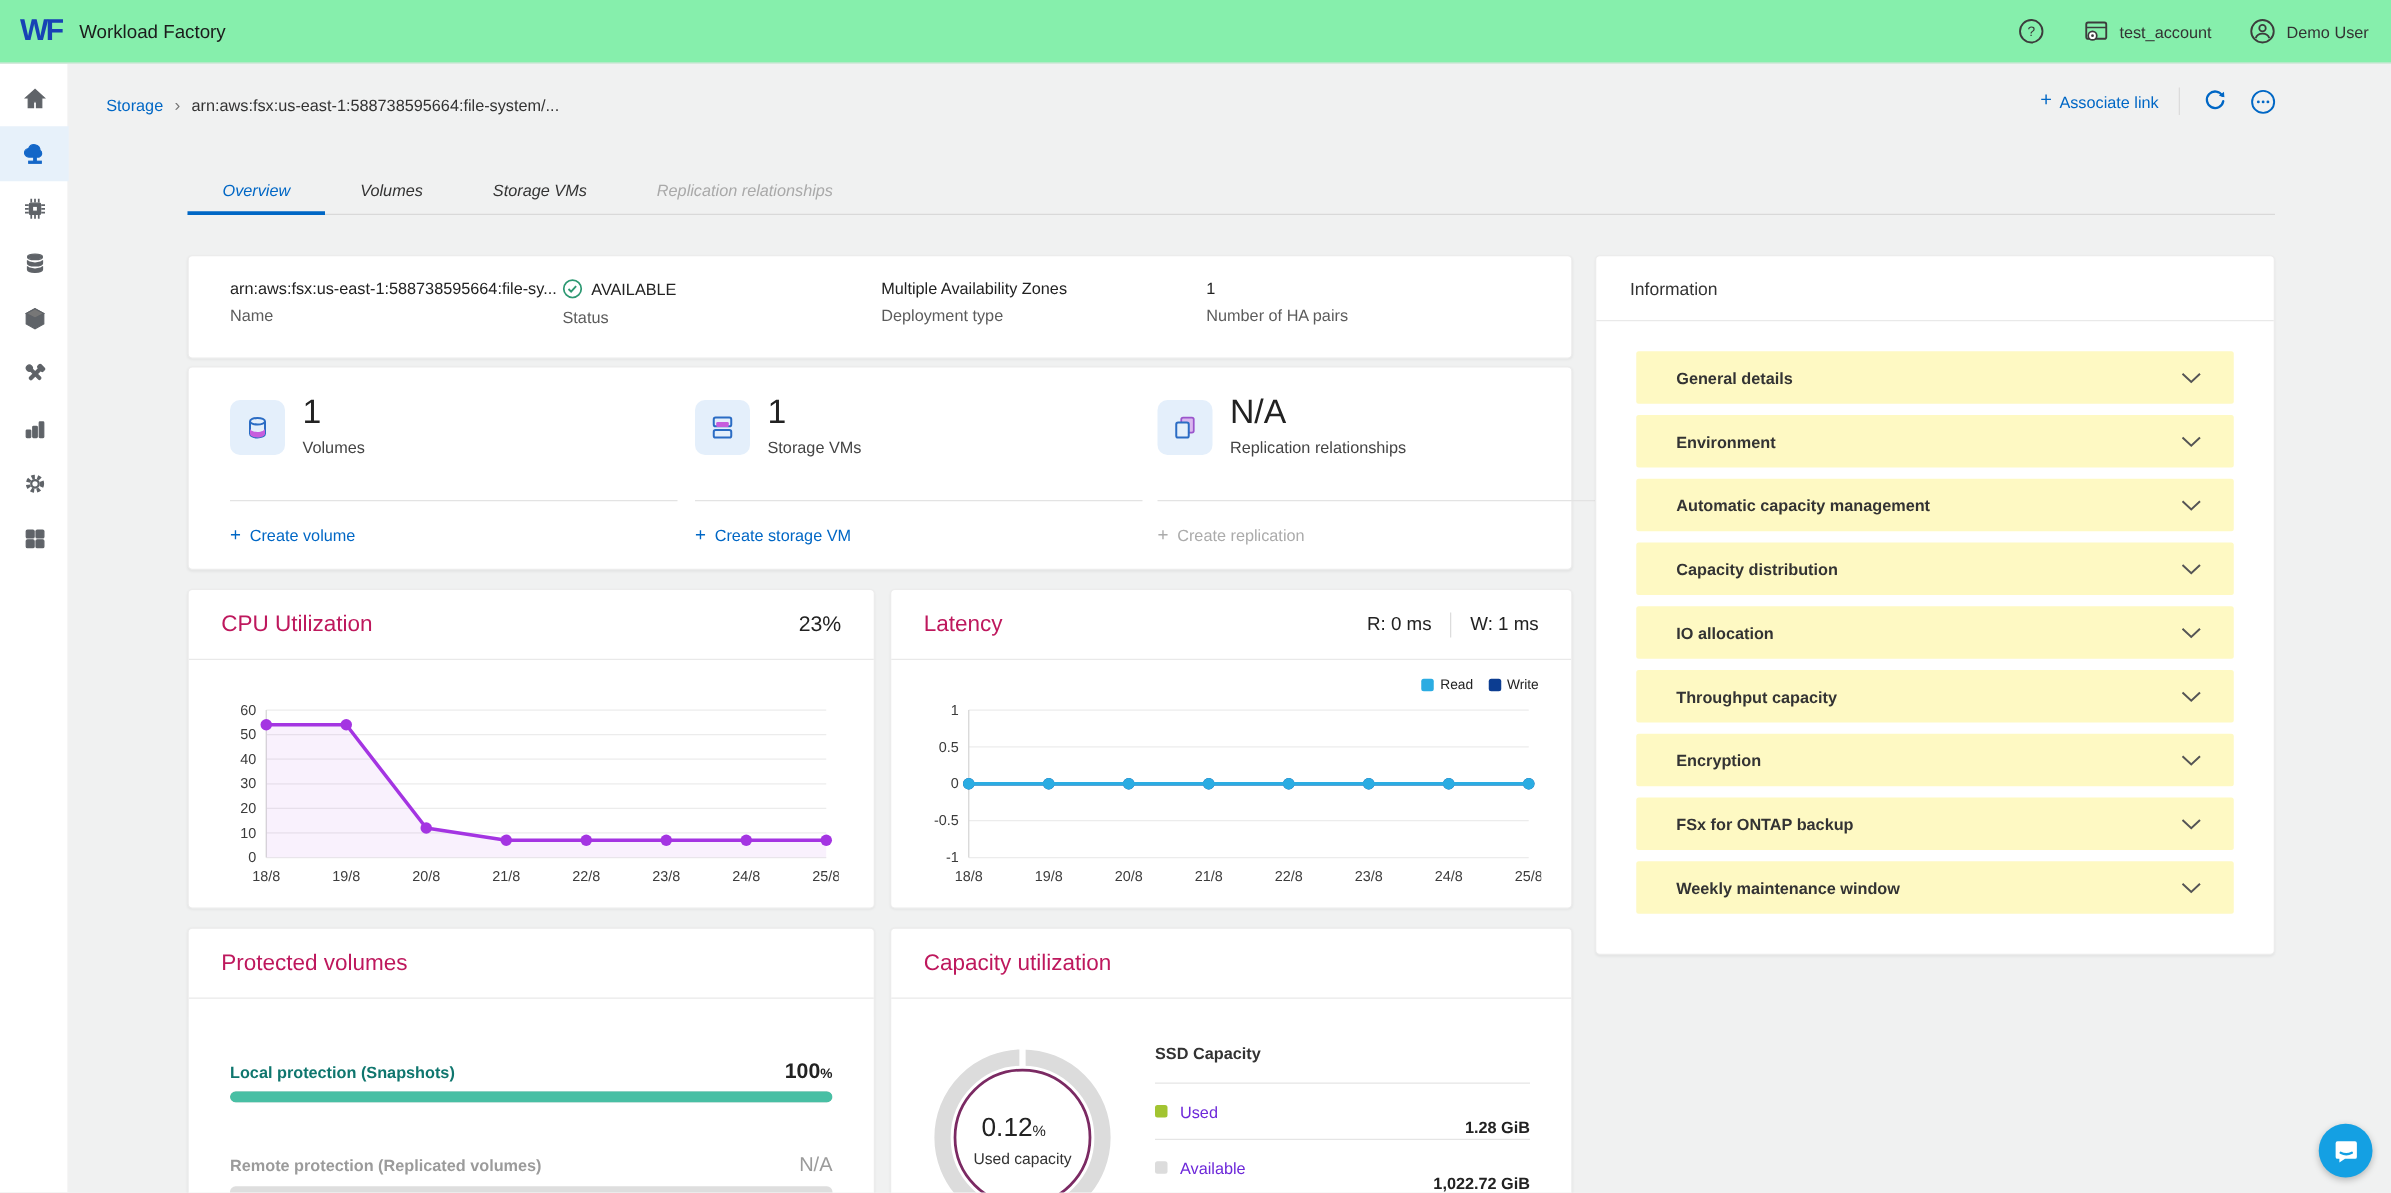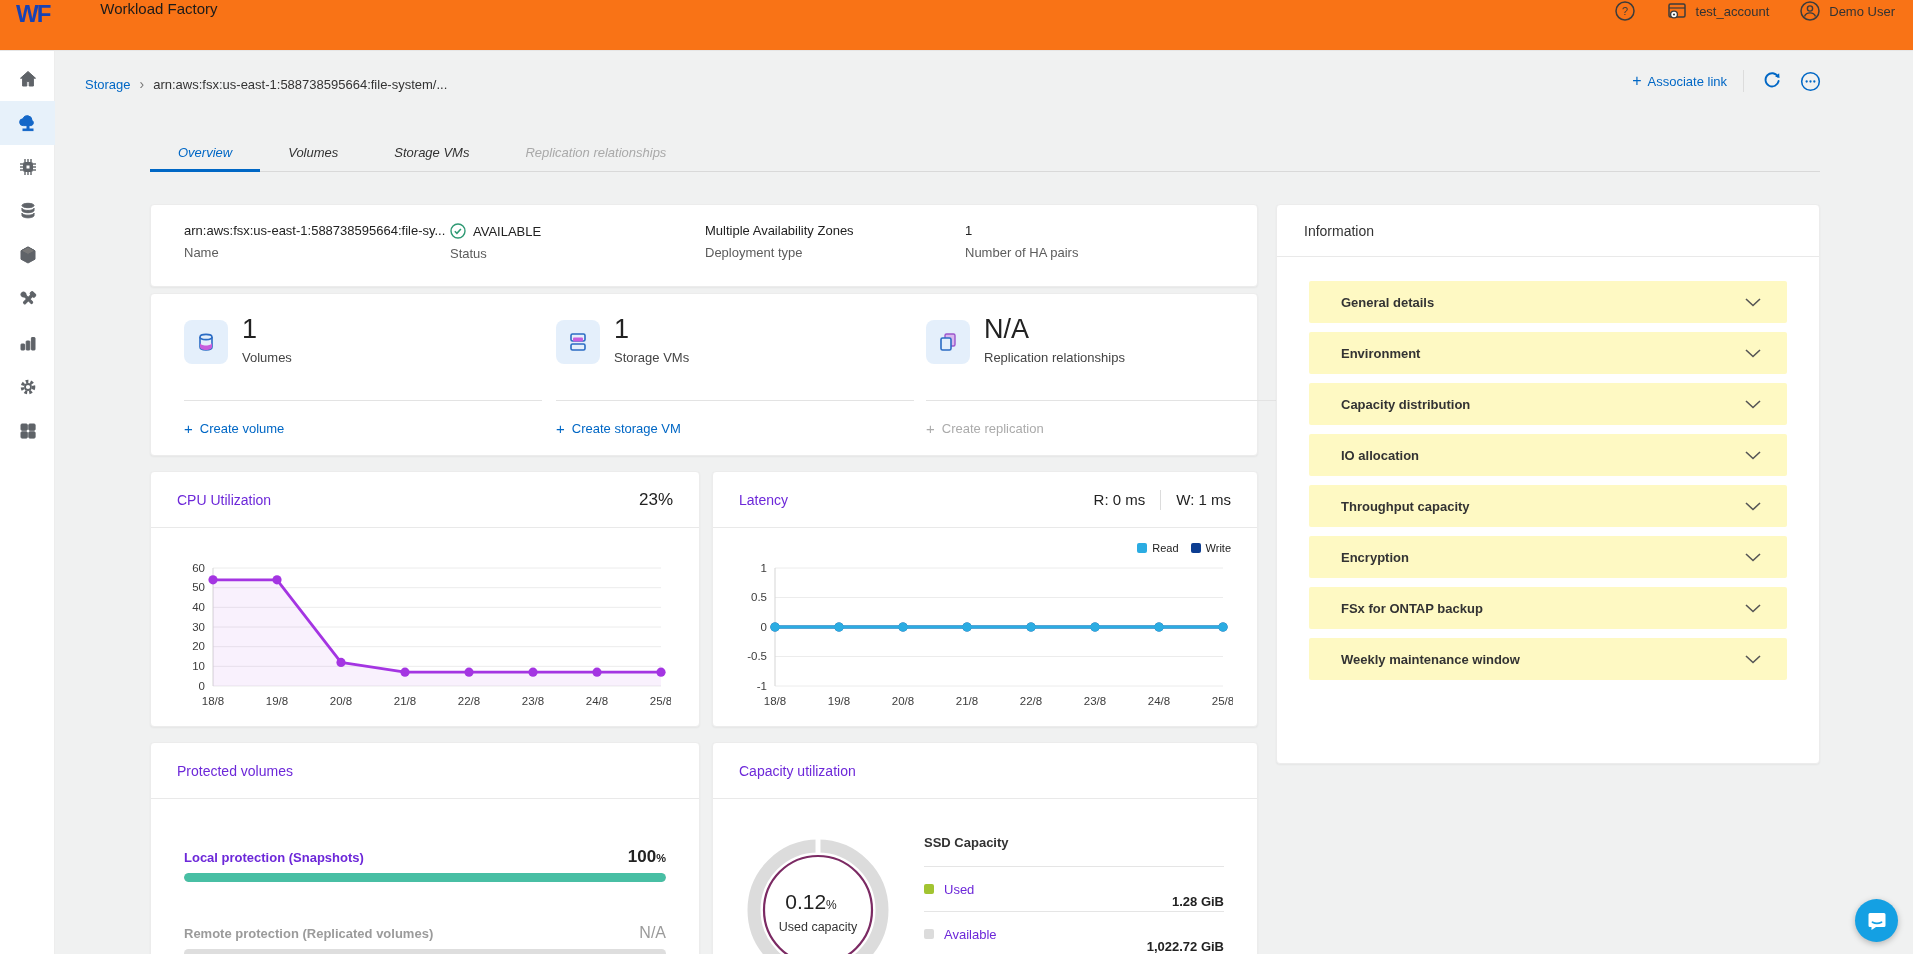--- a/index.html
+++ b/index.html
@@ -7,8 +7,8 @@
   body { font-family:"Liberation Sans",sans-serif; background:#f0f1f1; position:relative; color:#222; }
 
   
-  .app-header { position:absolute; top:0; left:0; width:100%; height:51px; background:#f97316;
-    border-bottom:1px solid #e6e6e6; display:flex; align-items:flex-start; z-index:30;gap:37px; }
+  .app-header { position:absolute; top:0; left:0; width:100%; height:51px; background:#86efac;
+    border-bottom:1px solid #e6e6e6; display:flex; align-items:center; z-index:30; }
   .logo { margin-left:16px; font-weight:900; font-size:24px; color:var(--logo_blue); letter-spacing:-2px; }
   .app-title { margin-left:14px; font-size:15px; font-weight:500; color:#1b1b1b; }
   .hdr-right { margin-left:auto; display:flex; align-items:center; gap:30px; margin-right:18px; }

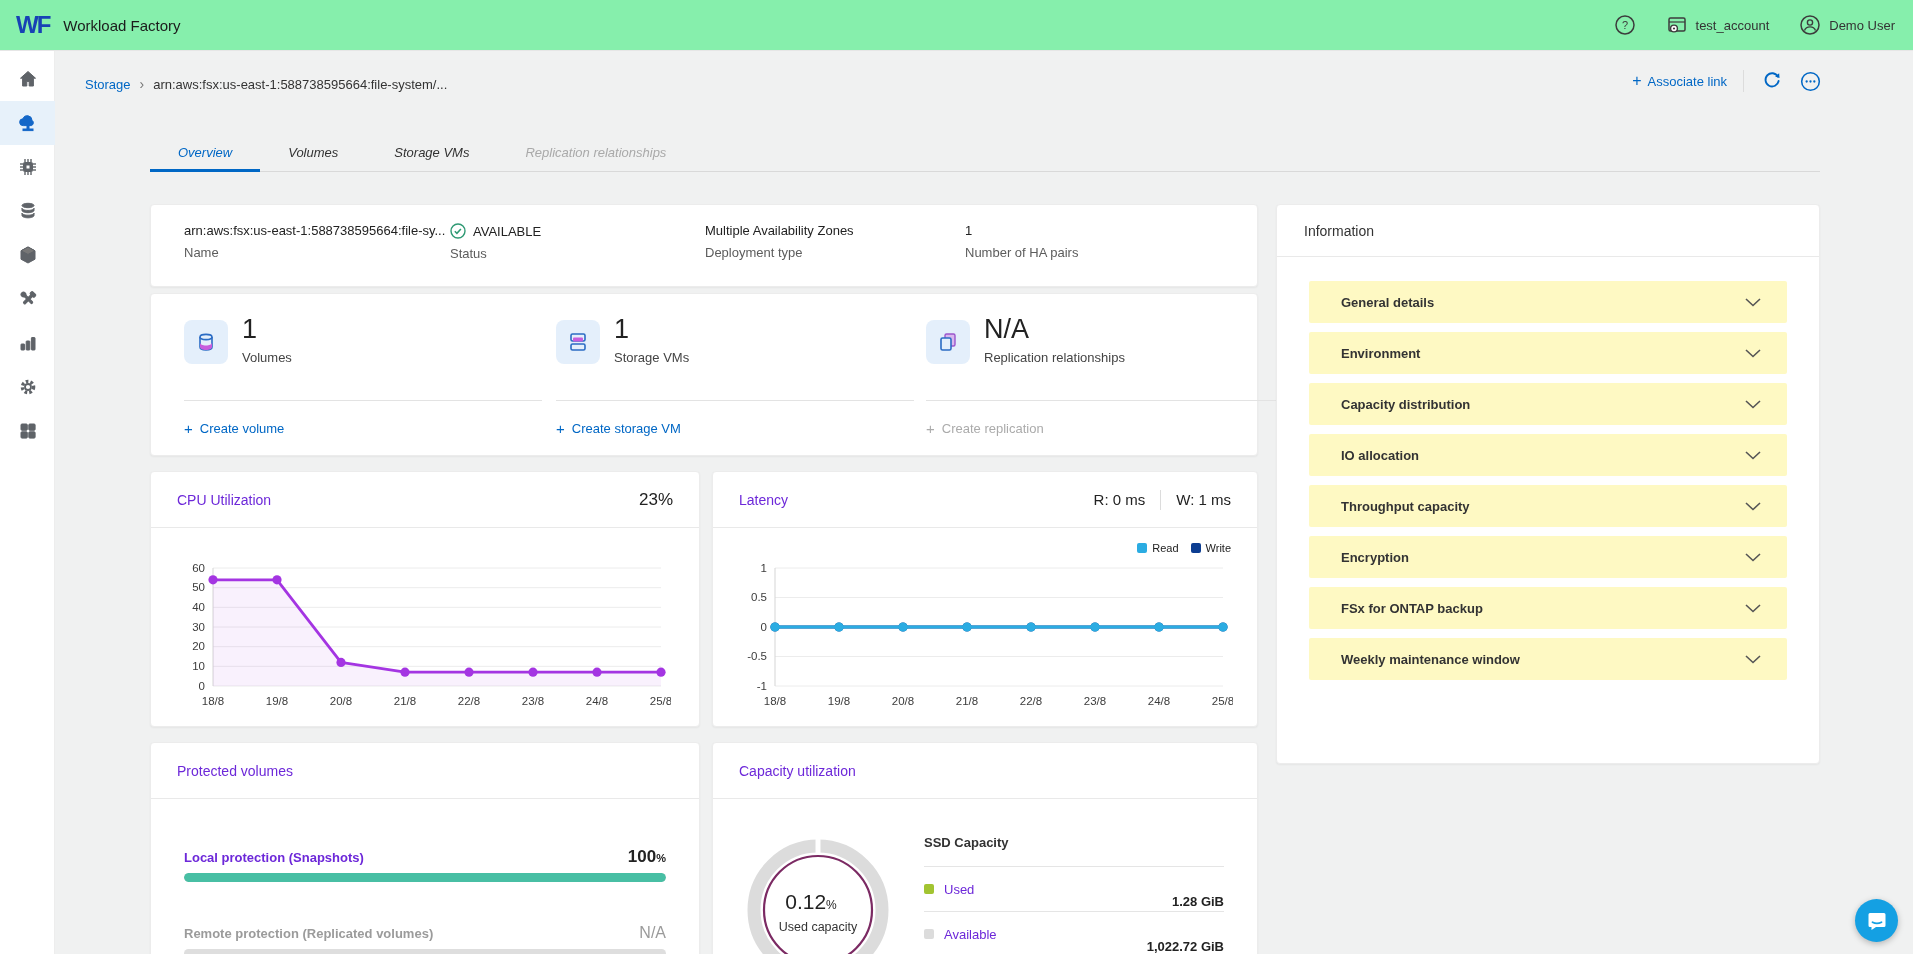--- a/index.html
+++ b/index.html
@@ -514,6 +514,12 @@
           </svg>
         </div>
         <div class="acc-row">
+          <span class="acc-lab">Automatic capacity management</span>
+          <svg width="16" height="9" viewBox="0 0 16 9">
+            <path d="M1 1l7 6.5L15 1" fill="none" stroke="#555" stroke-width="1.6"></path>
+          </svg>
+        </div>
+        <div class="acc-row">
           <span class="acc-lab">Capacity distribution</span>
           <svg width="16" height="9" viewBox="0 0 16 9">
             <path d="M1 1l7 6.5L15 1" fill="none" stroke="#555" stroke-width="1.6"></path>

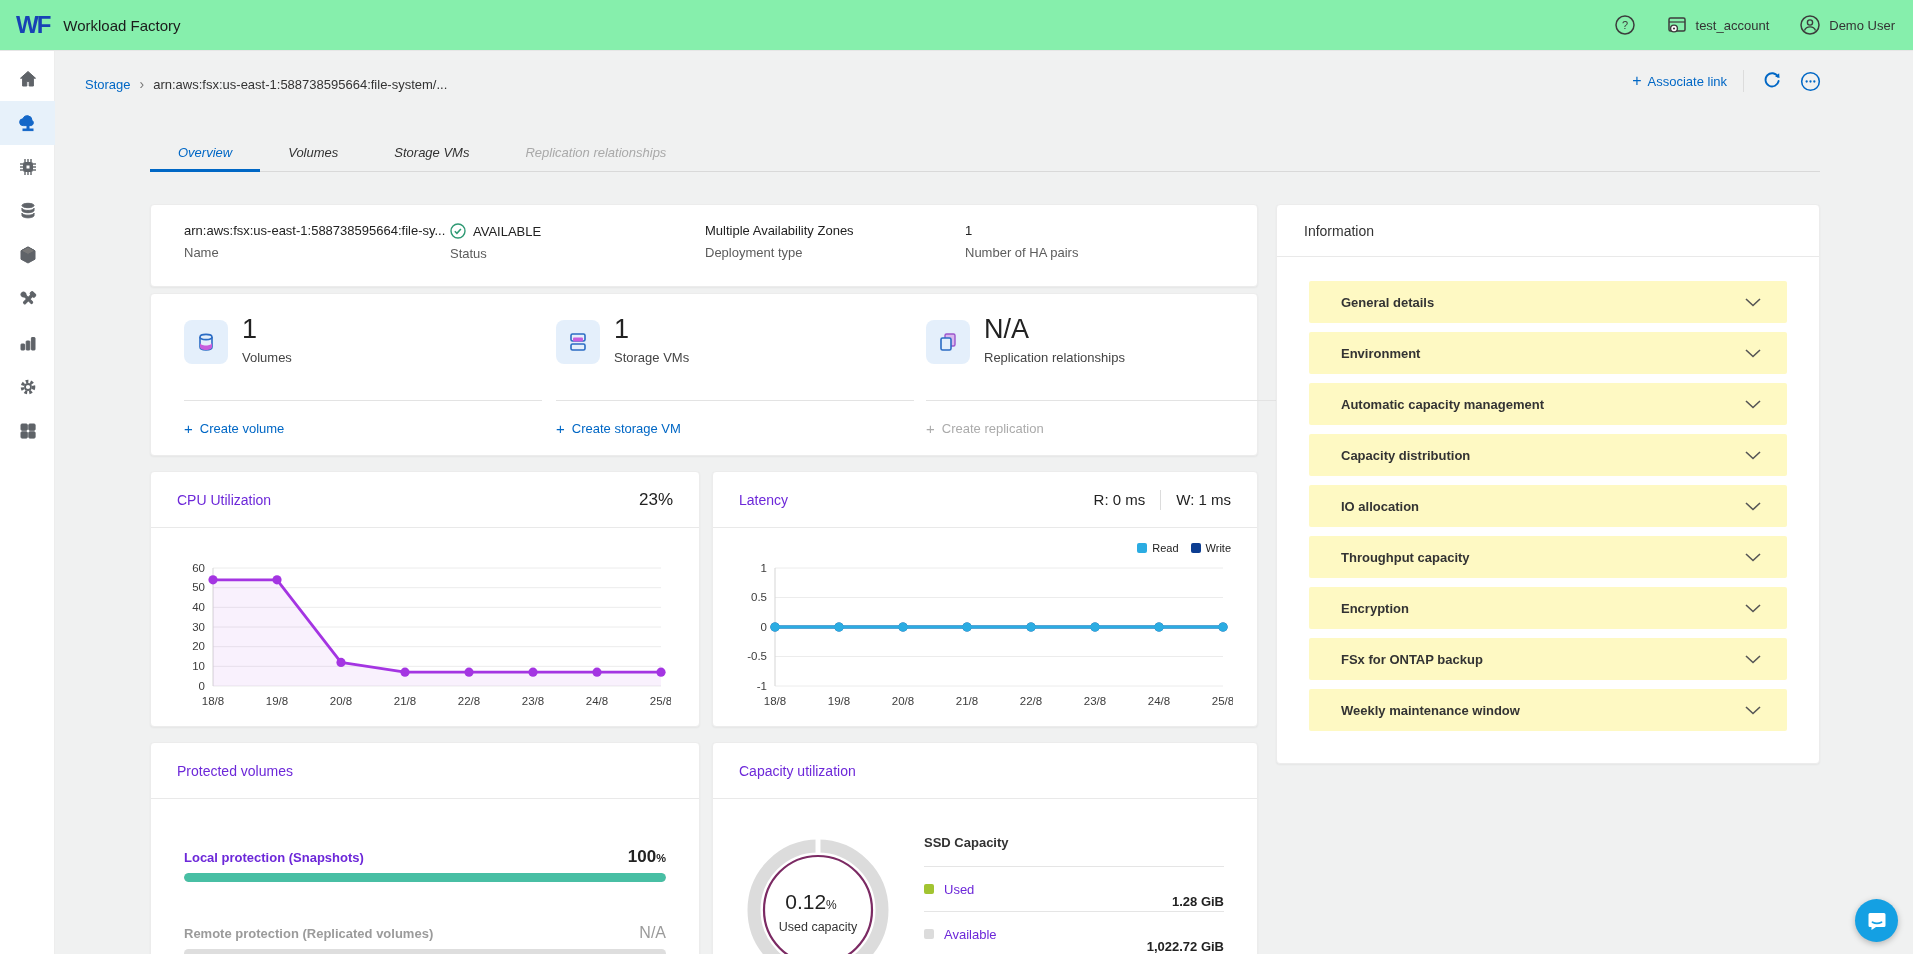--- a/index.html
+++ b/index.html
@@ -50,7 +50,7 @@
   .card { position:absolute; background:#fff; border:1px solid #ececec; border-radius:4px;
     box-shadow:0 1px 2px rgba(0,0,0,0.05); }
   .card-head { height:56px; display:flex; align-items:center; padding:0 26px; border-bottom:1px solid #e9e9e9; }
-  .card-title { font-size:14px; color:#6d28d9;text-align:right; }
+  .card-title { font-size:18px; color:#be185d;text-align:right; }
 
   
   .summary-card { left:95px; top:153px; width:1108px; height:83px; display:flex; padding:18px 0 0 33px; }

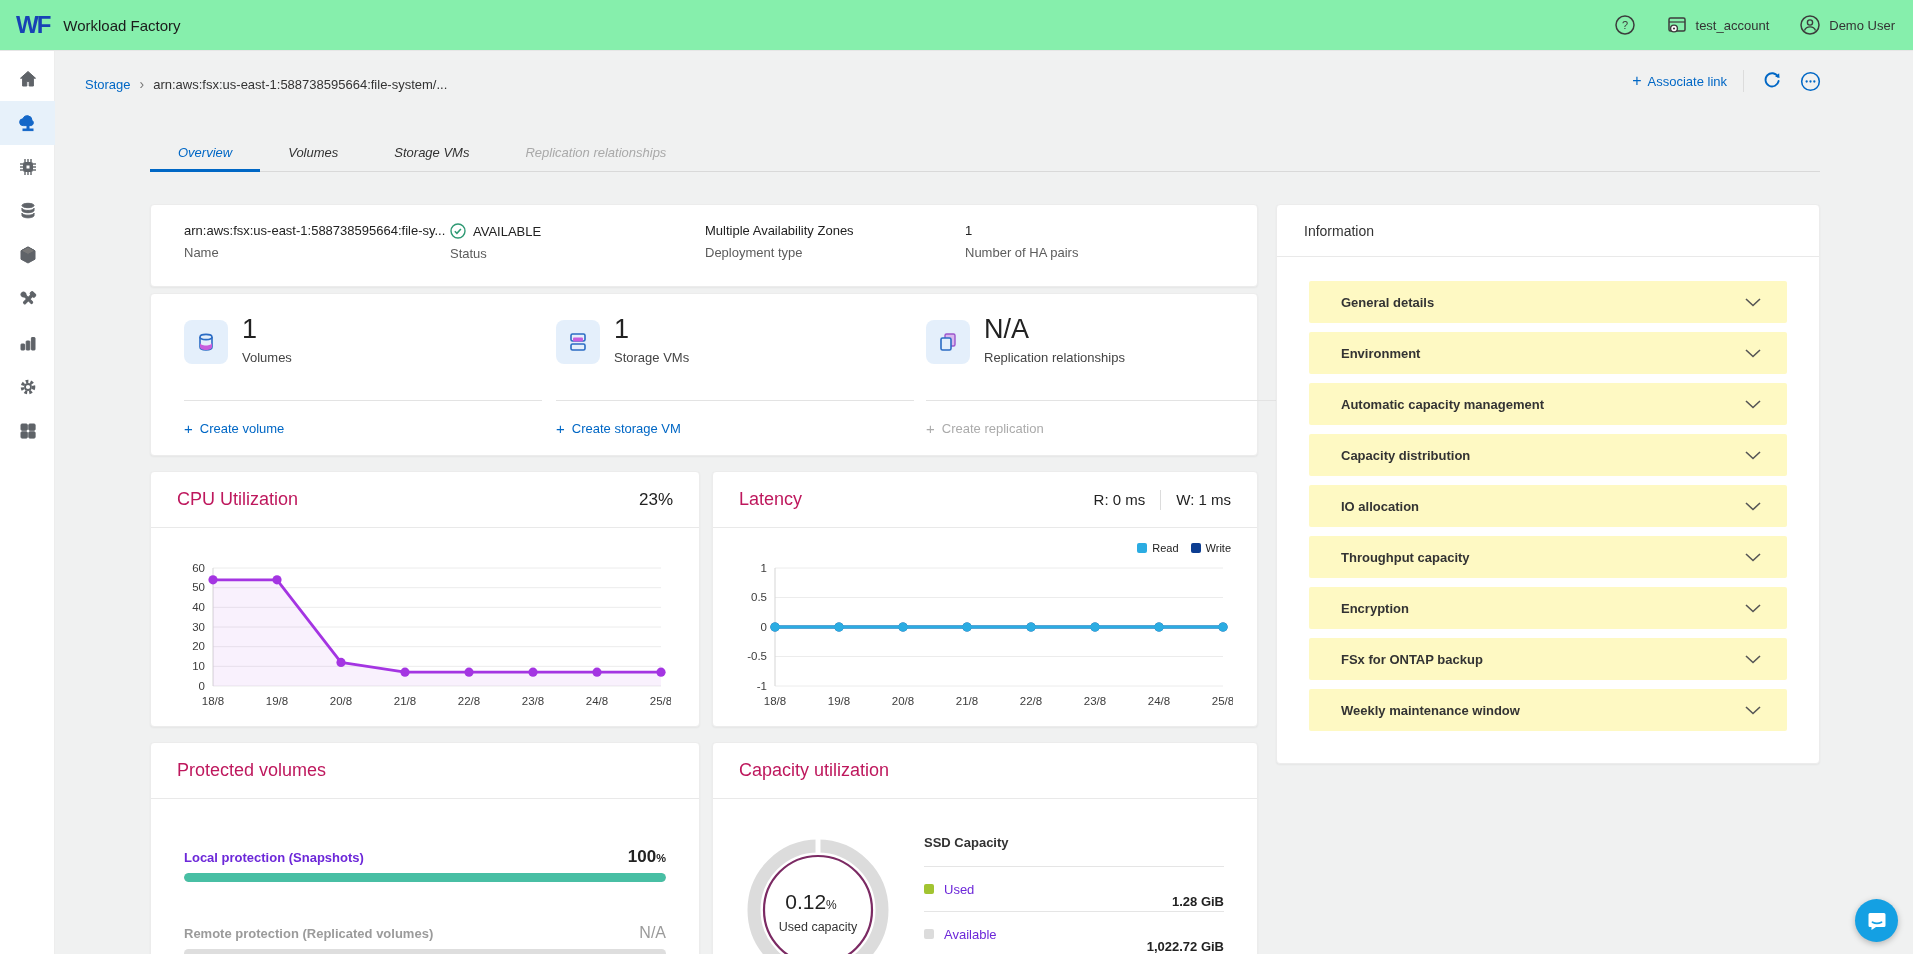--- a/index.html
+++ b/index.html
@@ -87,7 +87,7 @@
   
   .prot-card { left:95px; top:691px; width:550px; height:264px; }
   .prot-row { position:absolute; left:33px; right:33px; display:flex; align-items:baseline; }
-  .prot-lab { font-size:13px; font-weight:700; color:#6d28d9; }
+  .prot-lab { font-size:13px; font-weight:700; color:#0f766e; }
   .prot-val { margin-left:auto; font-size:17px; font-weight:600; color:#222; }
   .prot-val .unit { font-size:11px; font-weight:600; }
   .prot-row.dim .prot-lab { color:#9b9b9b; font-weight:600; }

